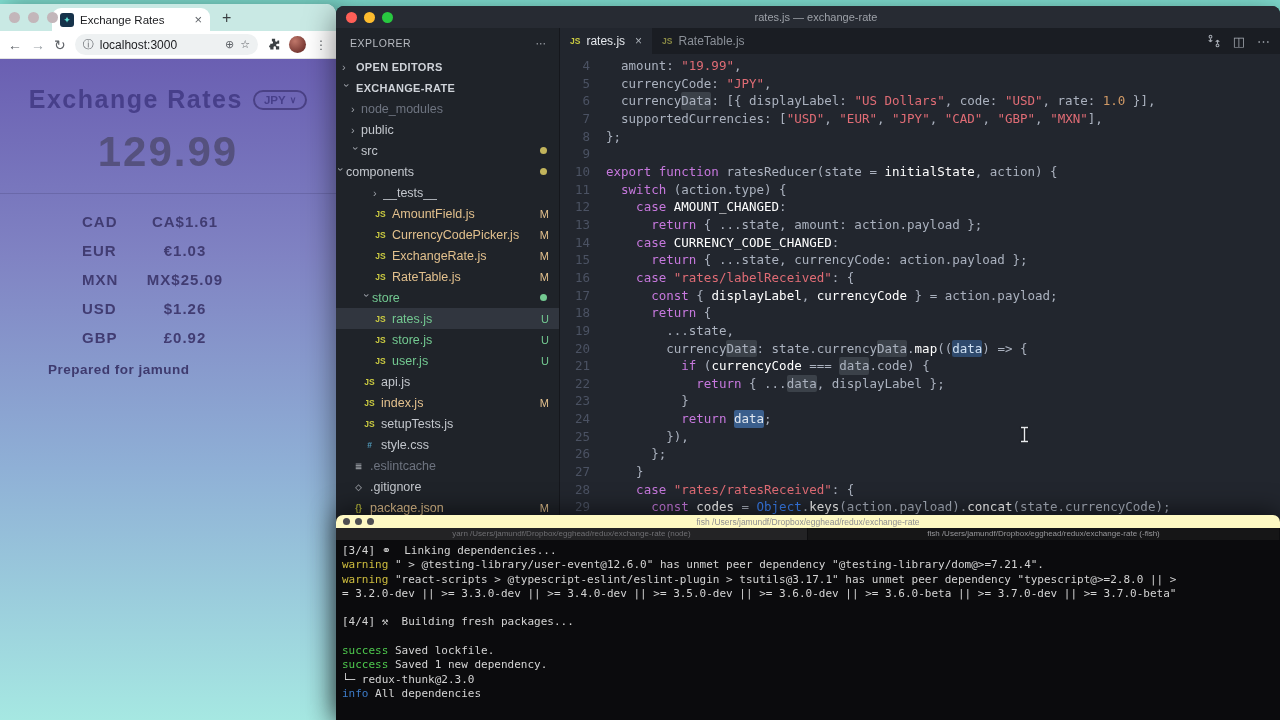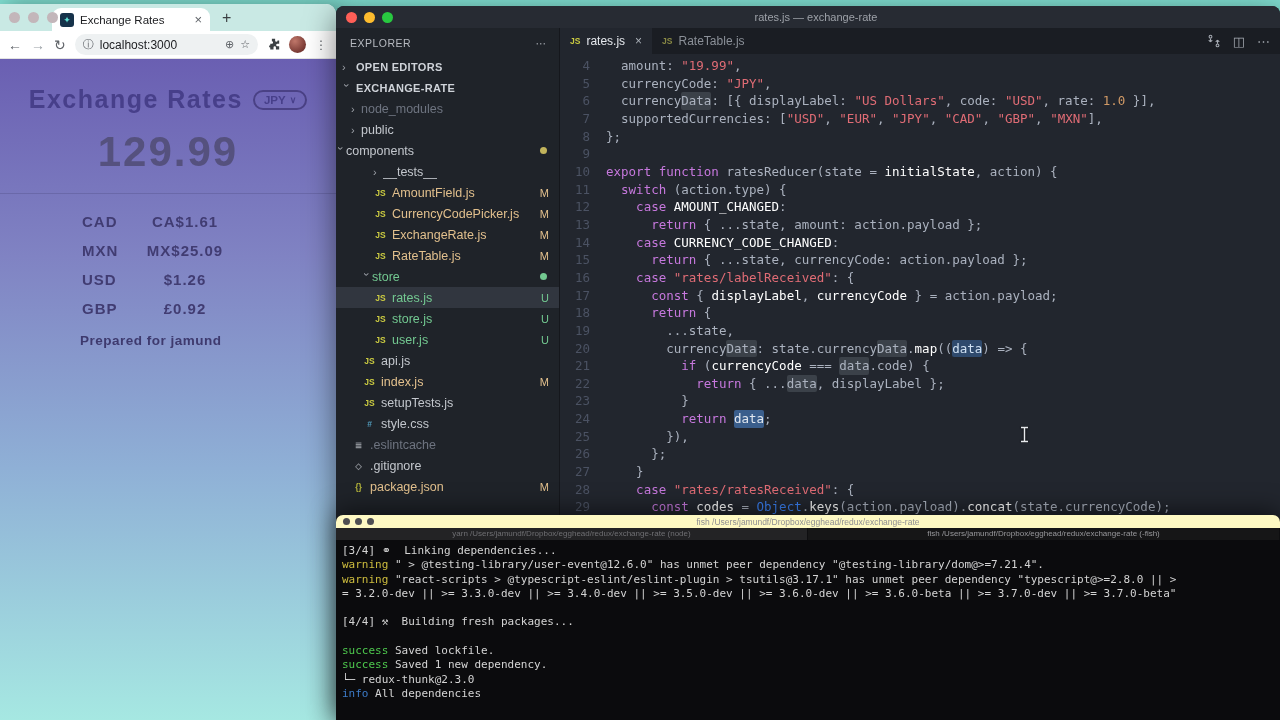--- a/index.html
+++ b/index.html
@@ -224,6 +224,11 @@
           <div class="tree-row" style="padding-left: 15px;">
             <span class="chev">›</span>
             <span class="tree-label">public</span>
+          </div>
+          <div class="tree-row" style="padding-left: 15px;">
+            <span class="chev open">›</span>
+            <span class="tree-label">src</span>
+            <span class="gitdot" style="background: rgb(194, 180, 92);"></span>
           </div>
           <div class="tree-row" style="">
             <span class="chev open">›</span>

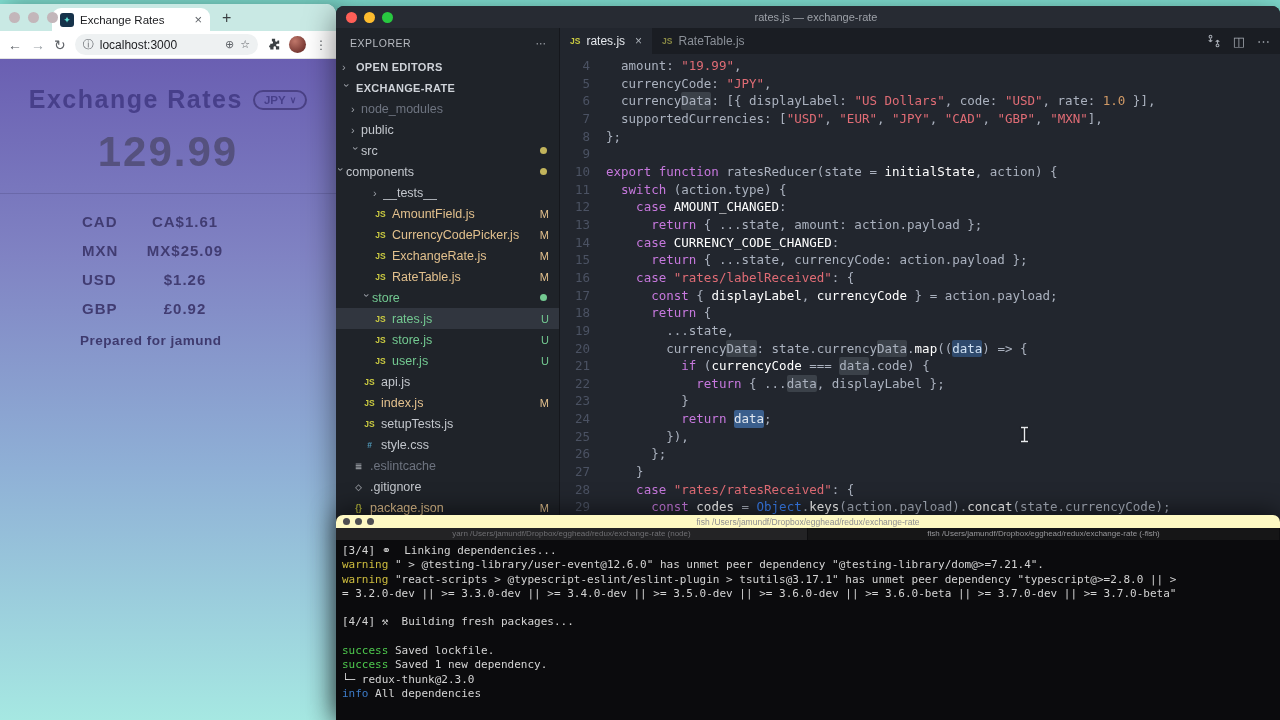--- a/index.html
+++ b/index.html
@@ -175,6 +175,10 @@
         <div class="rate-row techno">
           <span class="rate-code">CAD</span>
           <span class="rate-val">CA$1.61</span>
+        </div>
+        <div class="rate-row techno">
+          <span class="rate-code">EUR</span>
+          <span class="rate-val">€1.03</span>
         </div>
         <div class="rate-row techno">
           <span class="rate-code">MXN</span>

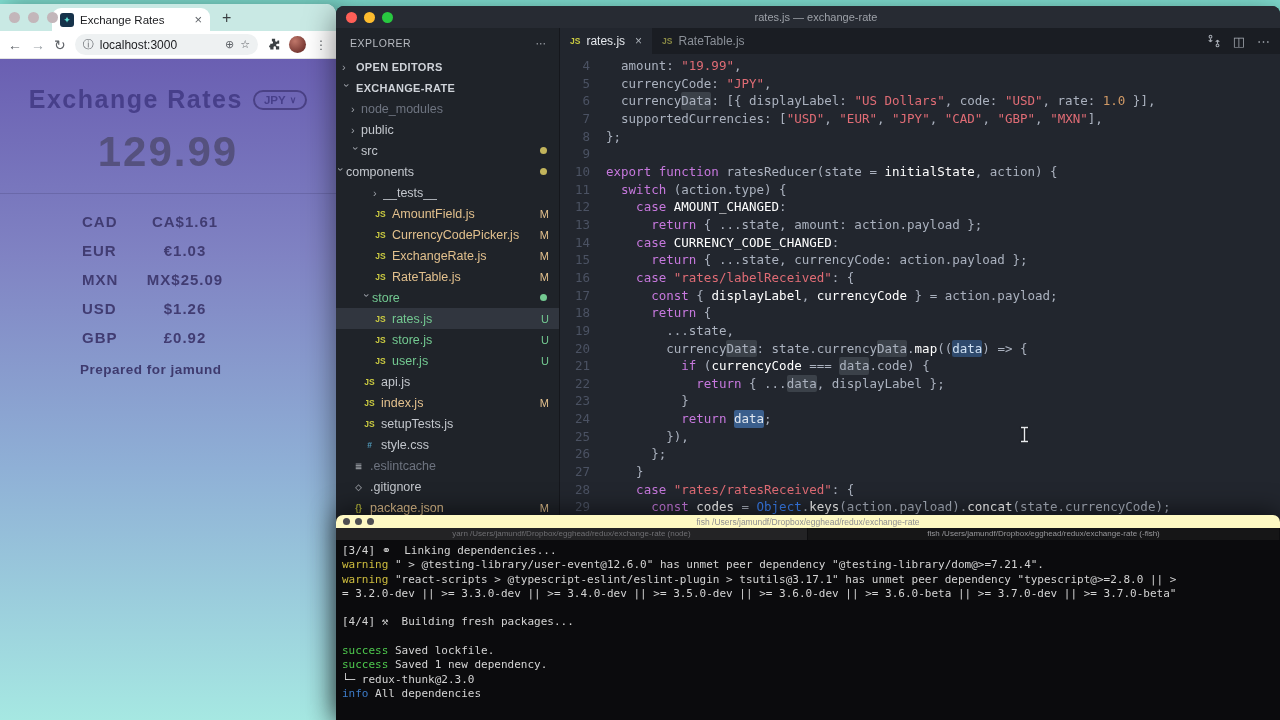--- a/index.html
+++ b/index.html
@@ -53,7 +53,7 @@
   .rate-row { display:flex; padding:6px 0; font-size:15px; font-weight:bold; color:#413c72; letter-spacing:1px; }
   .rate-code { width:110px; padding-left:82px;text-align:right; }
   .rate-val { width:150px; text-align:center; }
-  .prepared { padding-left:80px; margin-top:10px; font-size:13.5px; font-weight:bold;
+  .prepared { padding-left:48px; margin-top:10px; font-size:13.5px; font-weight:bold;
               letter-spacing:.5px; color:#3e3a6e; }
 
   

